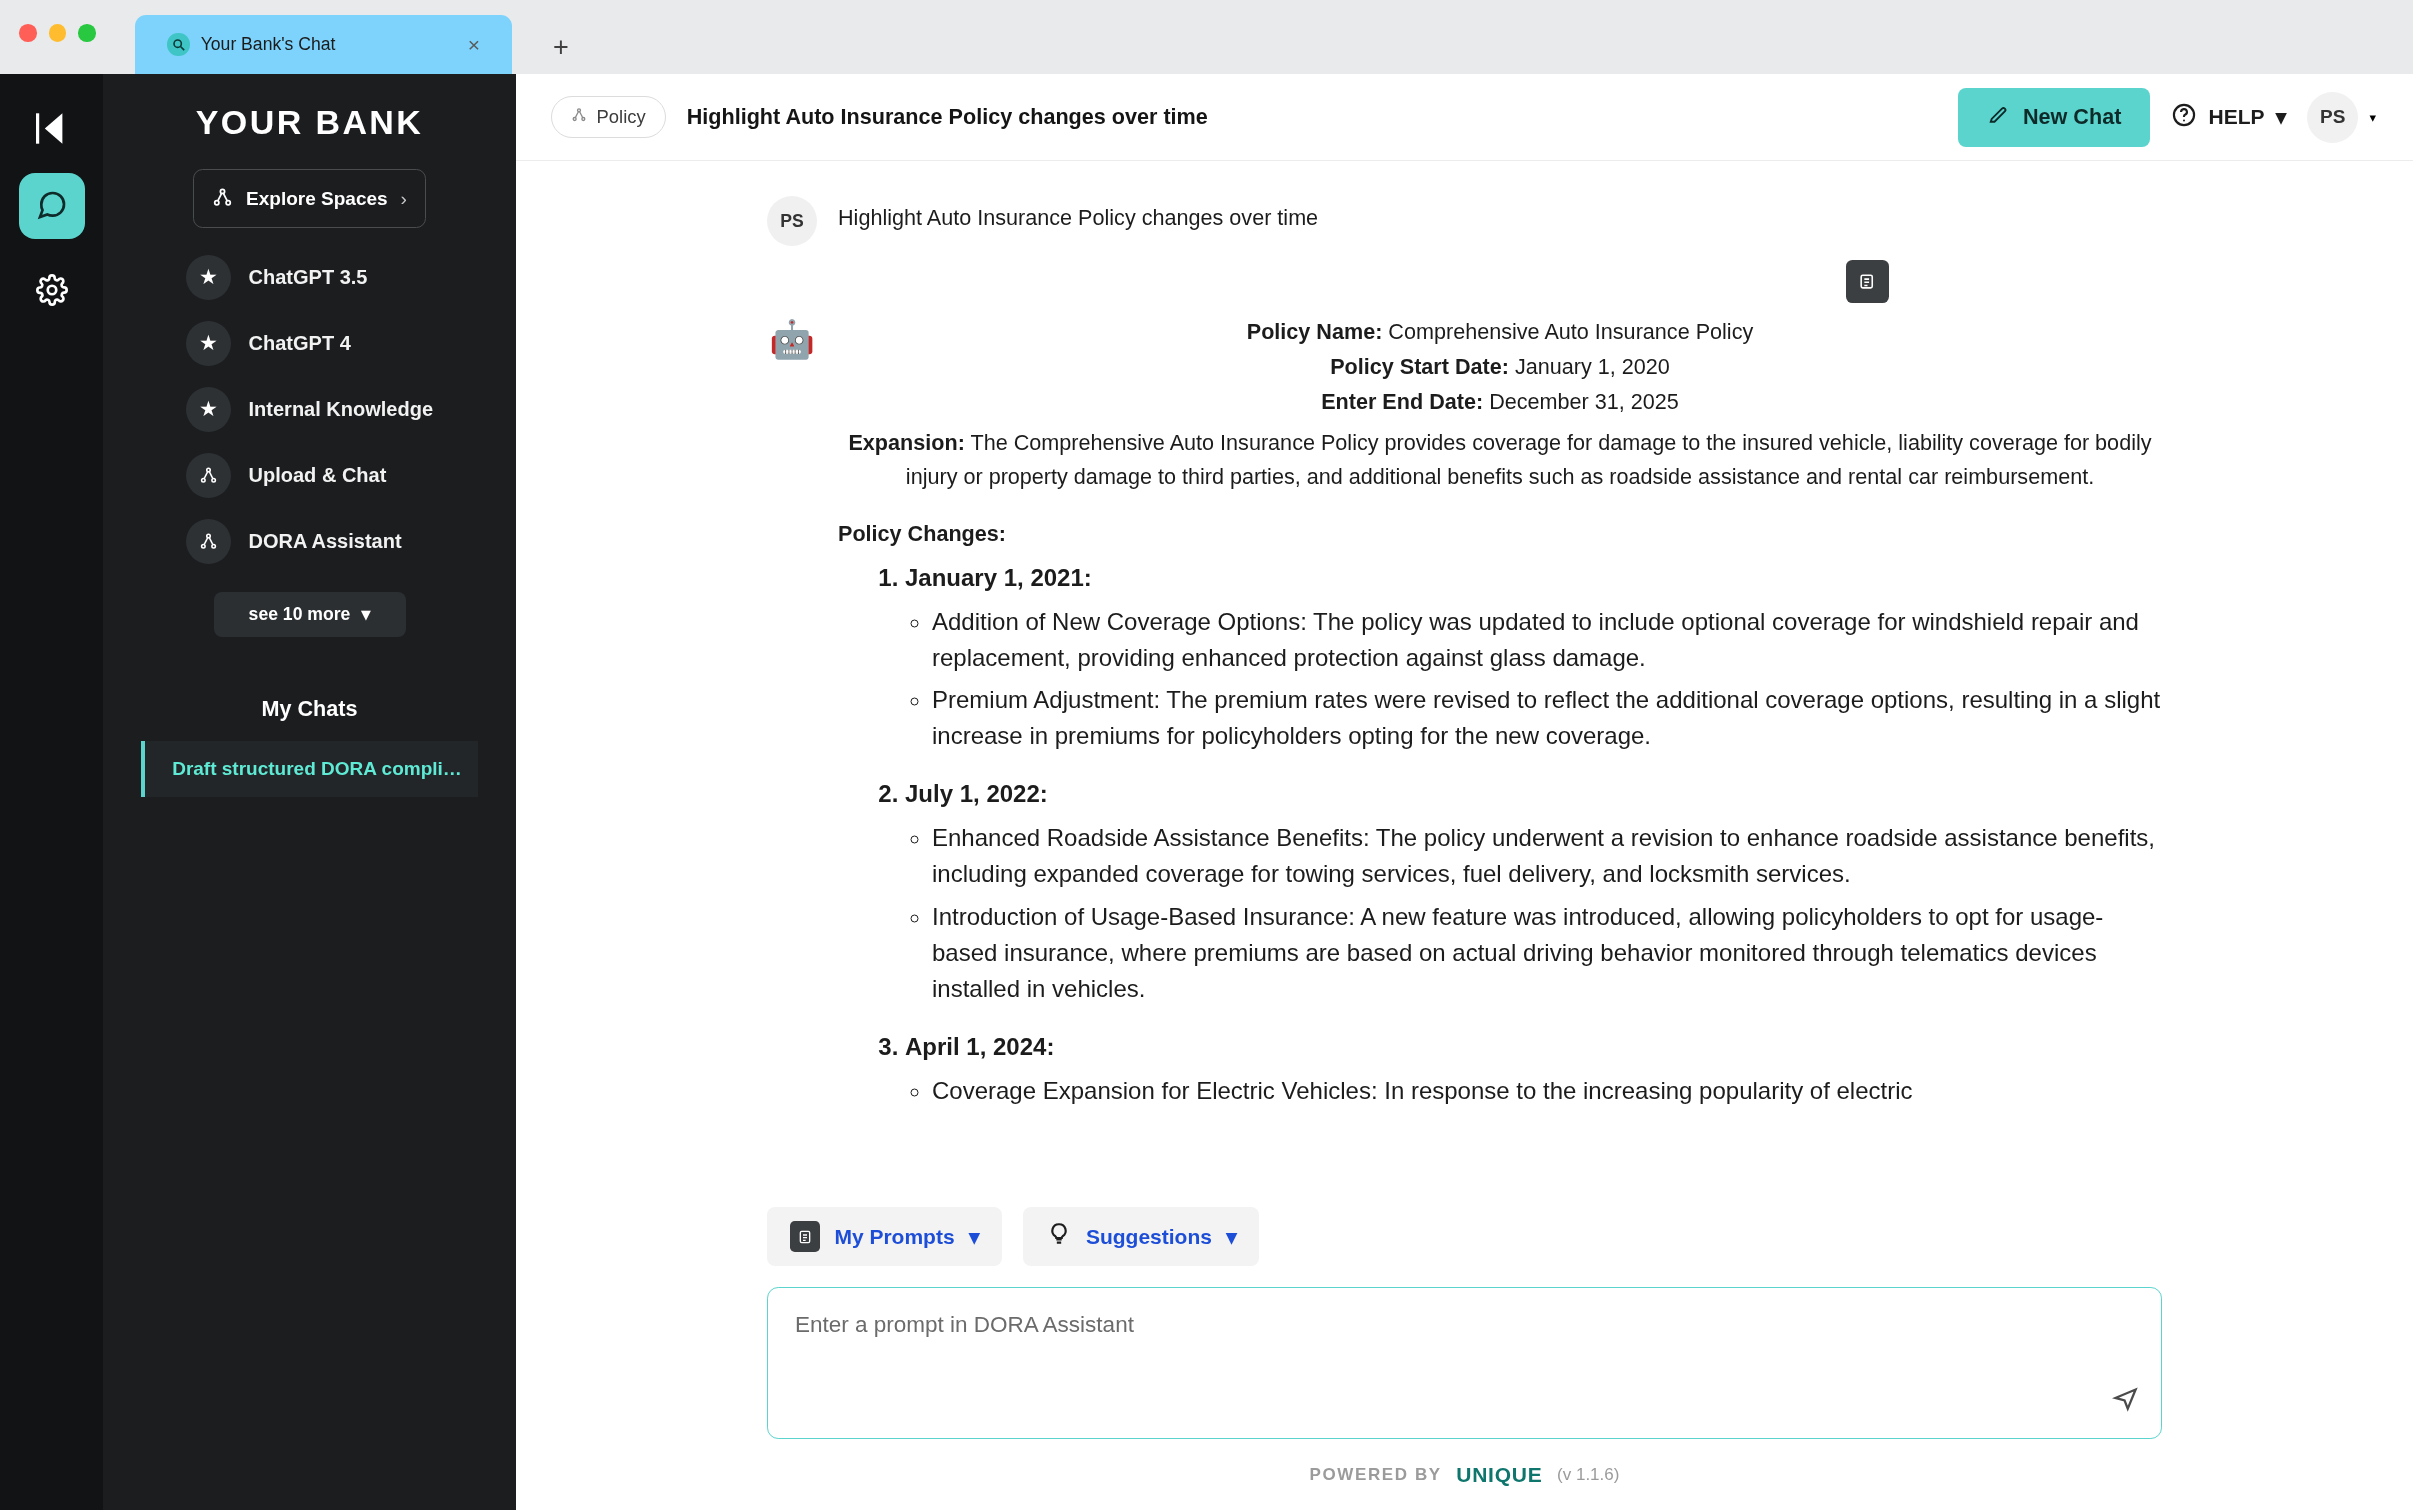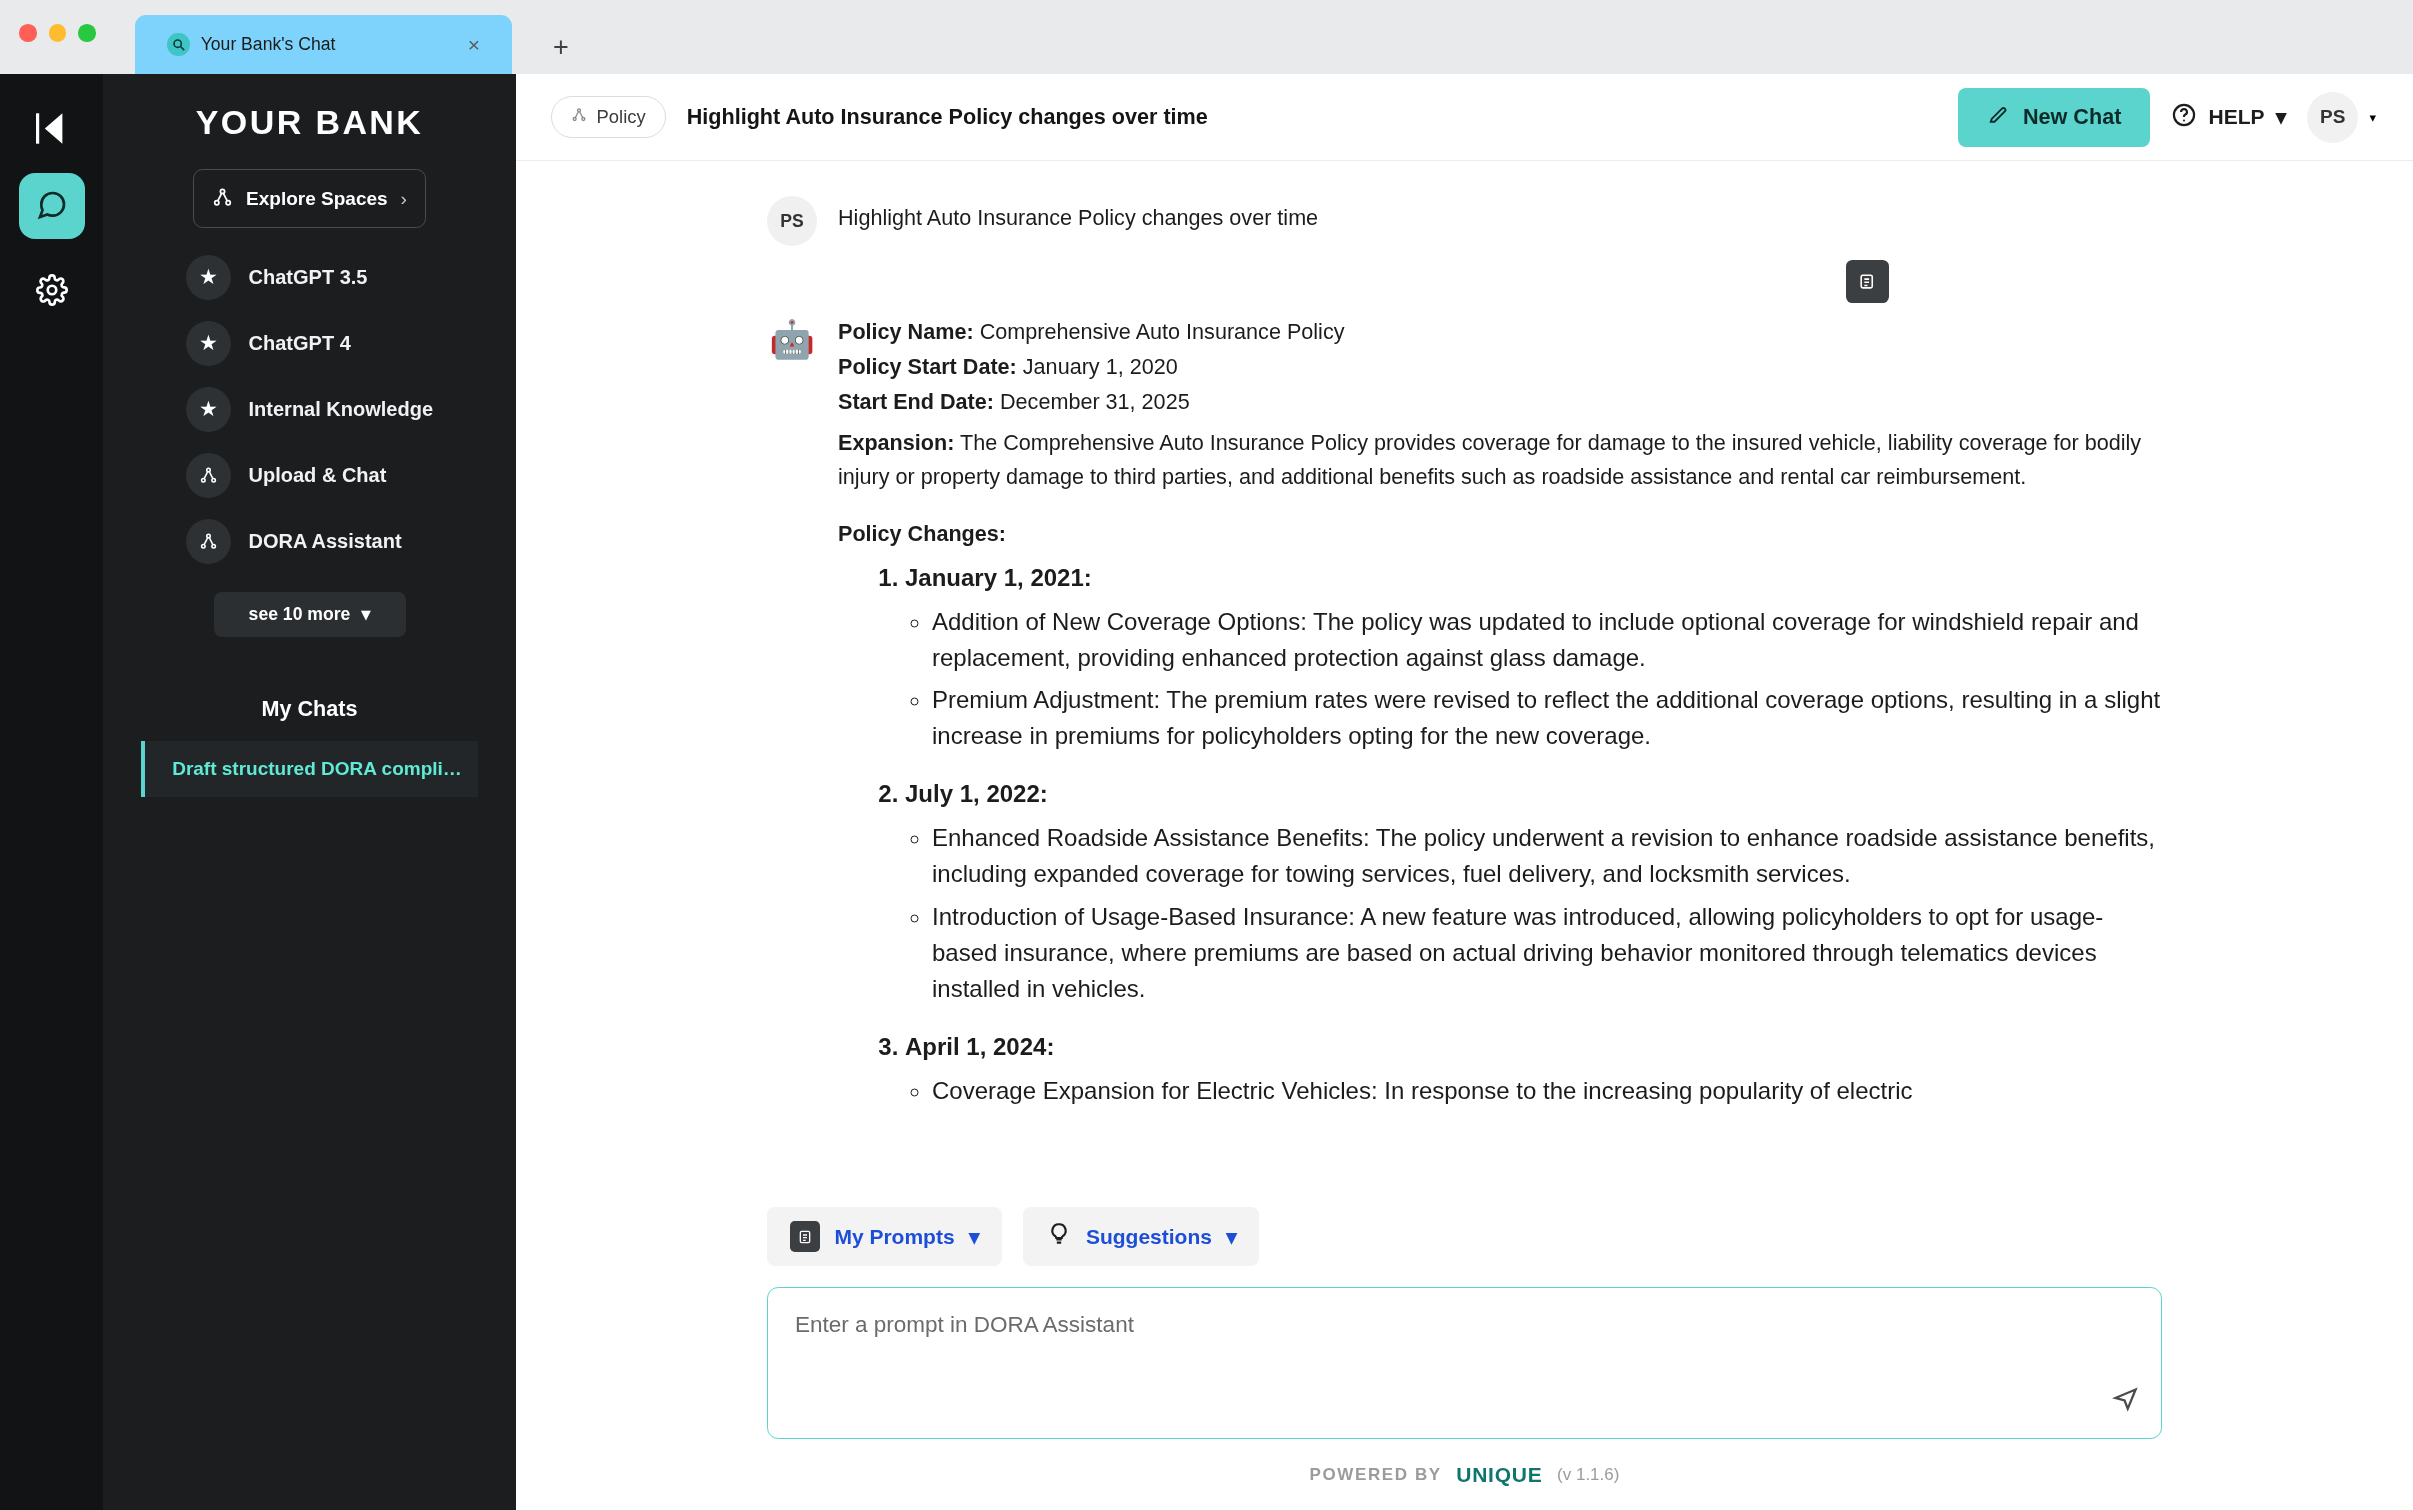--- a/index.html
+++ b/index.html
@@ -267,7 +267,7 @@
 
   .answer { font-size: 21.6px; line-height: 1.55; color: #1c1c1c; }
   .answer .lbl { font-weight: 700; }
-  .answer p { margin-bottom: 1.6px; }
+  .answer p { margin-bottom: 1.6px; text-align: center; }
   .answer .overview { margin-top: 8px; }
   .answer h4 { font-size: 21.6px; margin: 24px 0 8px 0; }
   ol.changes { margin: 0 0 0 29px; }

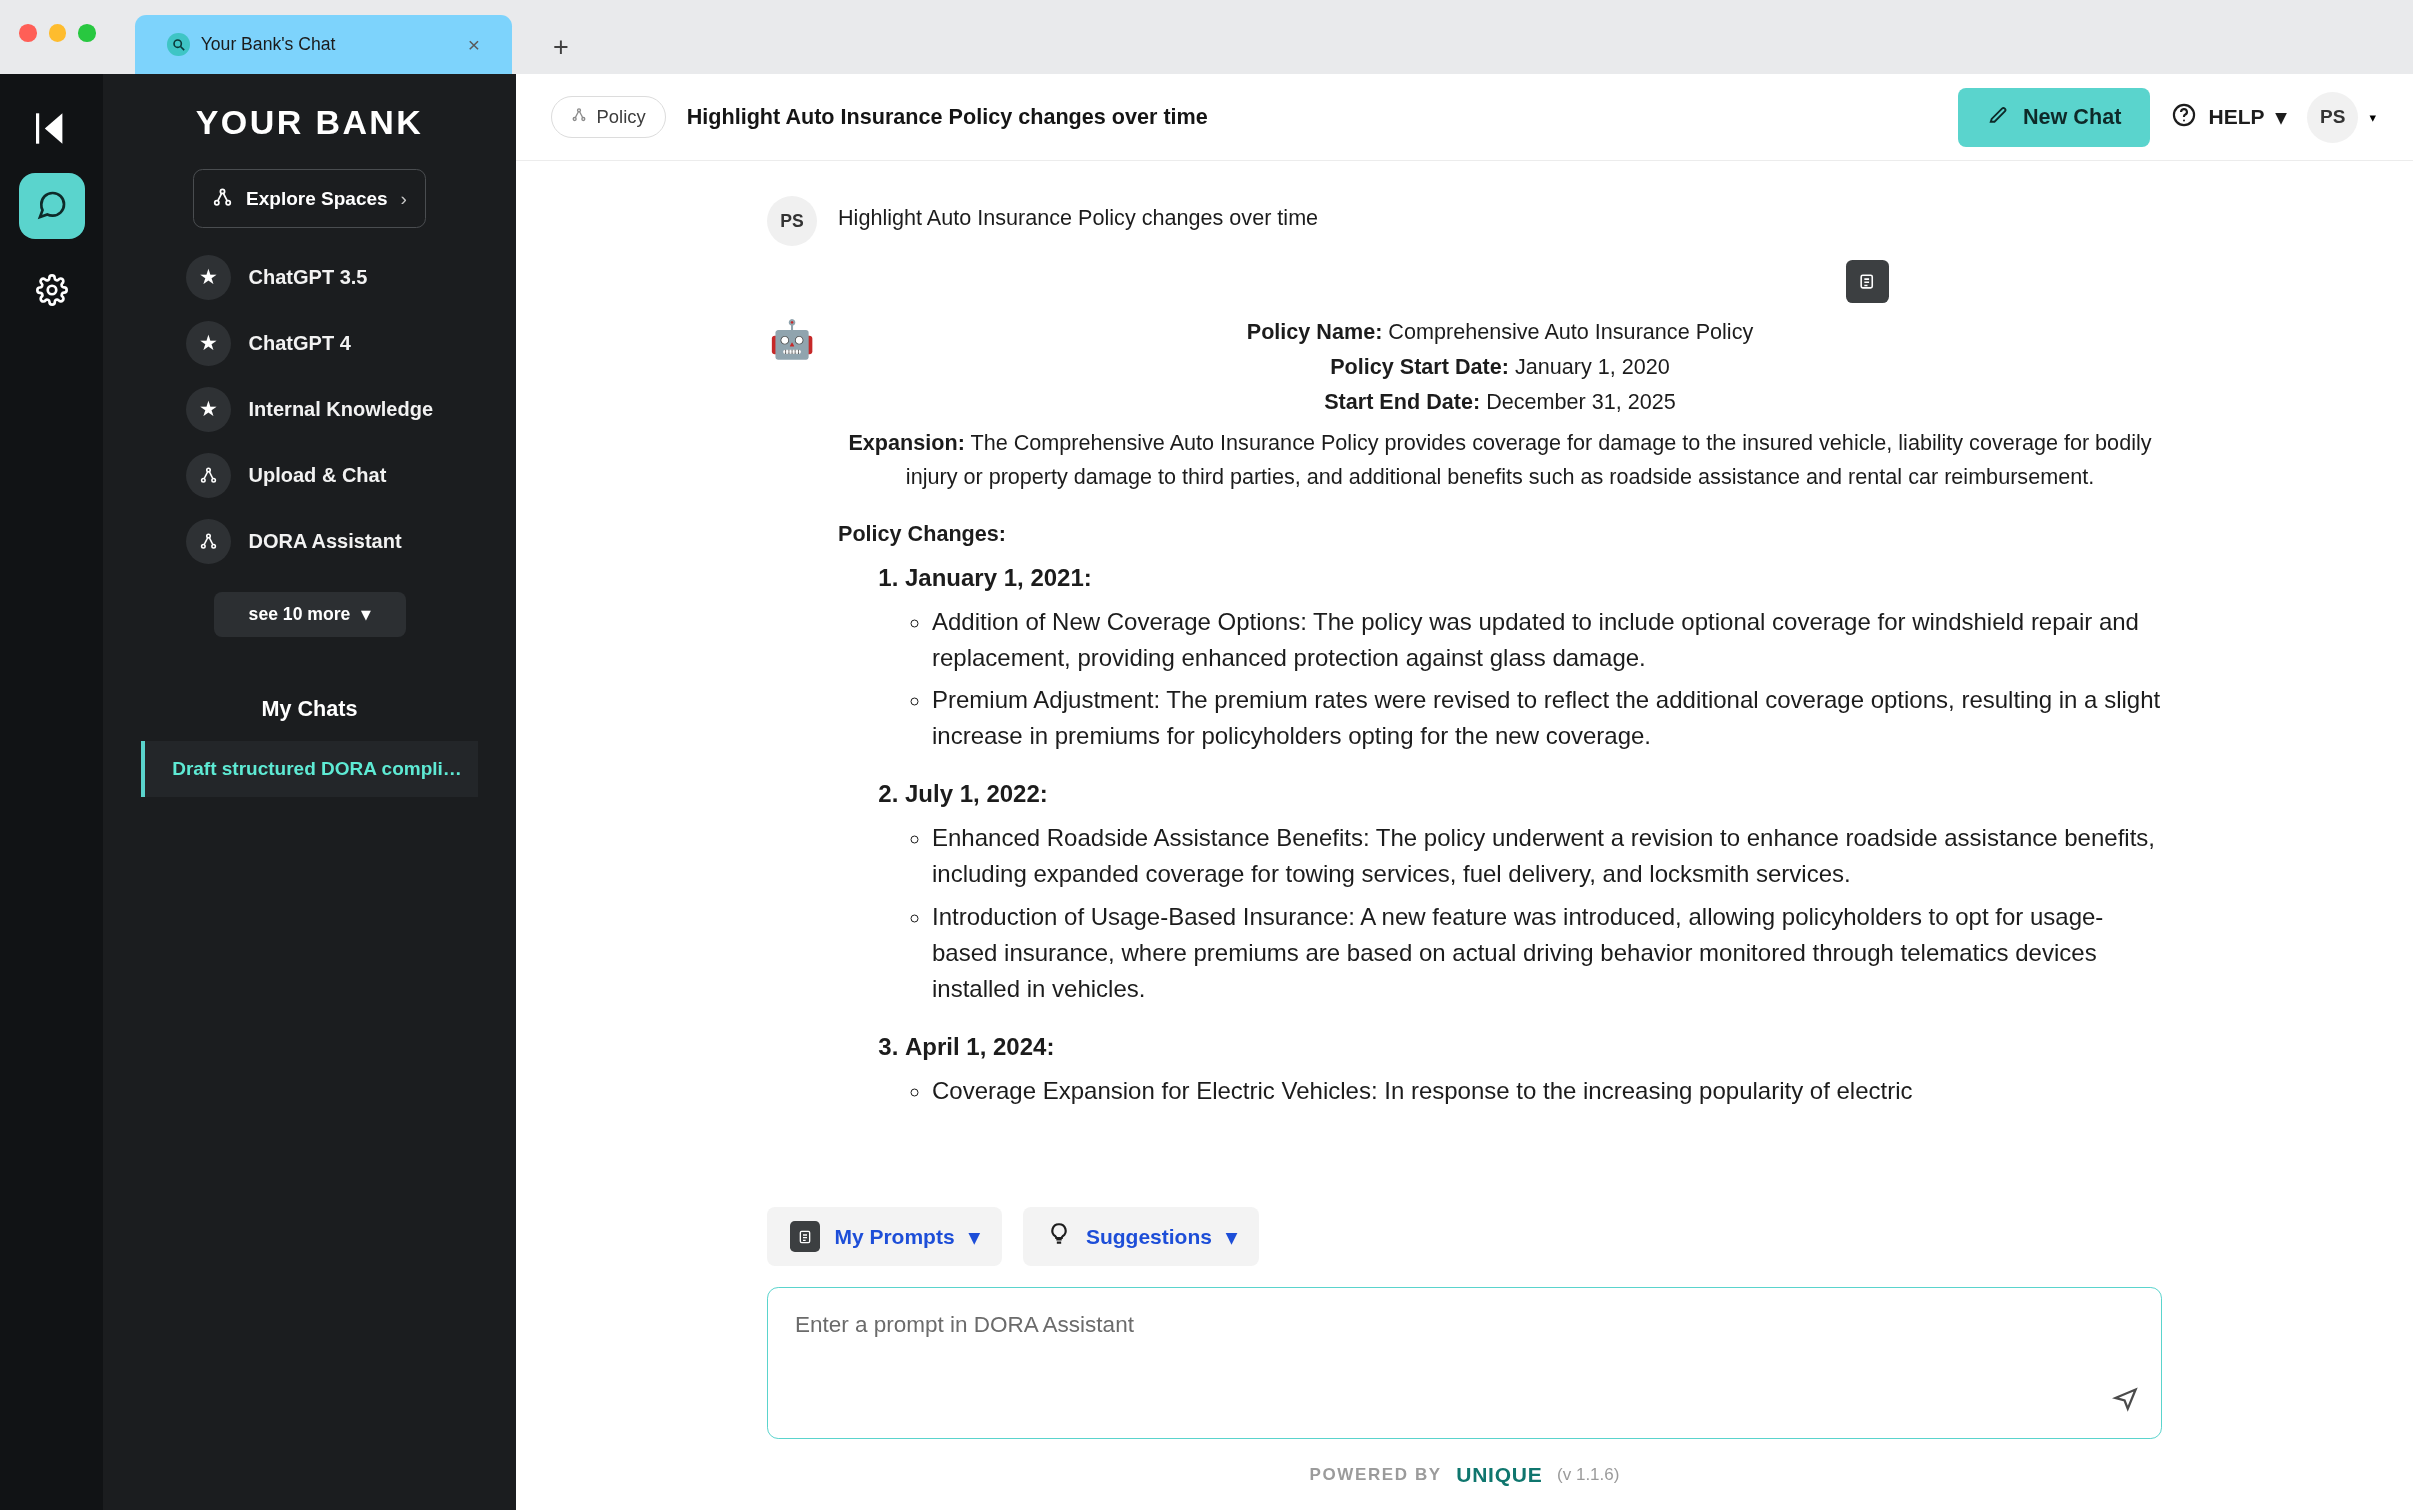--- a/index.html
+++ b/index.html
@@ -512,7 +512,7 @@
               <span>January 1, 2020</span>
             </p>
             <p>
-              <span class="lbl">Start End Date:</span>
+              <span class="lbl">Enter End Date:</span>
               <span>December 31, 2025</span>
             </p>
             <p class="overview">

